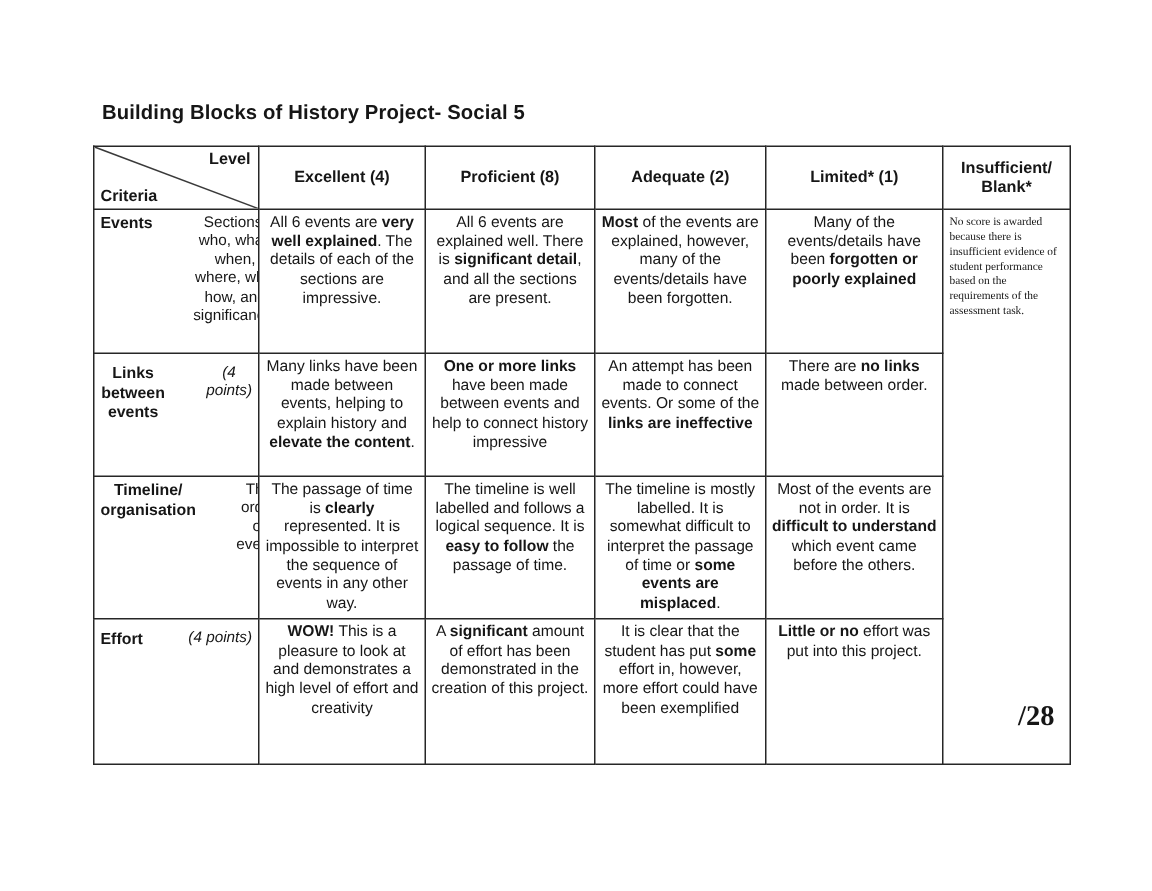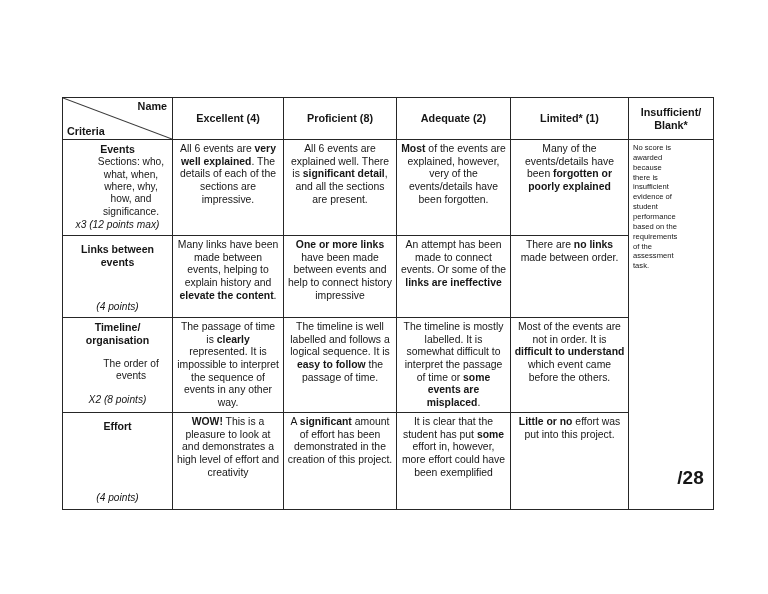--- a/index.html
+++ b/index.html
@@ -77,6 +77,7 @@
 <div class="page">
 
   <div class="doc-head">
+    <span class="doc-title">Building Blocks of History Project- Social 5</span>
   </div>
 
   <table class="rubric">

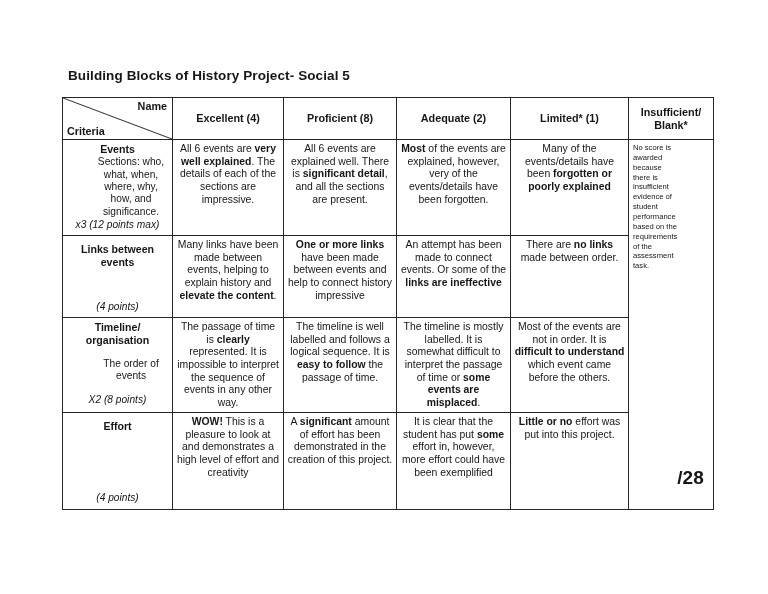--- a/index.html
+++ b/index.html
@@ -96,7 +96,7 @@
         <svg viewBox="0 0 110 42" preserveAspectRatio="none">
           <line x1="0" y1="0" x2="110" y2="42" stroke="#3a3a3a" stroke-width="1.1"></line>
         </svg>
-        <span class="lvl">Name</span>
+        <span class="lvl">Level</span>
         <span class="cri">Criteria</span>
       </th>
       <th>Excellent (4)</th>

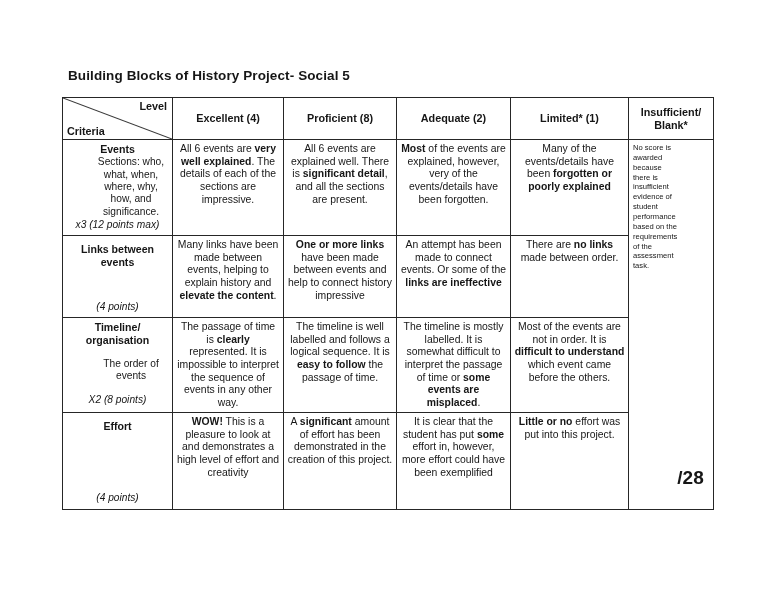--- a/index.html
+++ b/index.html
@@ -54,7 +54,7 @@
 
   
   td.crit { padding: 3px 4px; }
-  .crit-inner { display: flex; flex-direction: column; justify-content: space-between; align-items: stretch; }
+  .crit-inner { display: flex; justify-content: space-between; align-items: stretch; }
   .crit-inner.h0 { height: 88px; }
   .crit-inner.h1 { height: 74px; padding-top: 4px; }
   .crit-inner.h2 { height: 85px; }

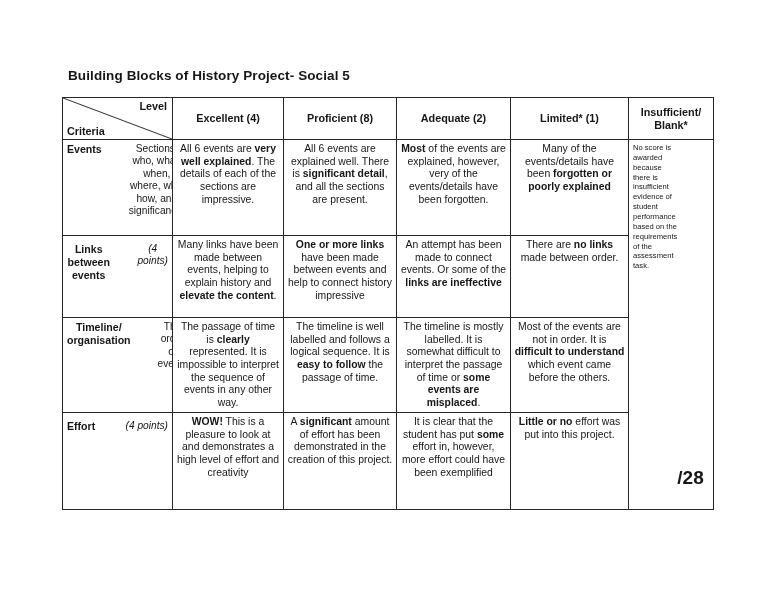--- a/index.html
+++ b/index.html
@@ -116,7 +116,7 @@
       </td>
       <td class="cell"><span>All 6 events are </span><b>very well explained</b><span>. The details of each of the sections are impressive.</span></td>
       <td class="cell"><span>All 6 events are explained well. There is </span><b>significant detail</b><span>, and all the sections are present.</span></td>
-      <td class="cell"><b>Most</b><span> of the events are explained, however, very of the events/details have been forgotten.</span></td>
+      <td class="cell"><b>Most</b><span> of the events are explained, however, many of the events/details have been forgotten.</span></td>
       <td class="cell"><span>Many of the events/details have been </span><b>forgotten or poorly explained</b></td>
       <td class="insuff" rowspan="4">
         <div class="insuff-inner">

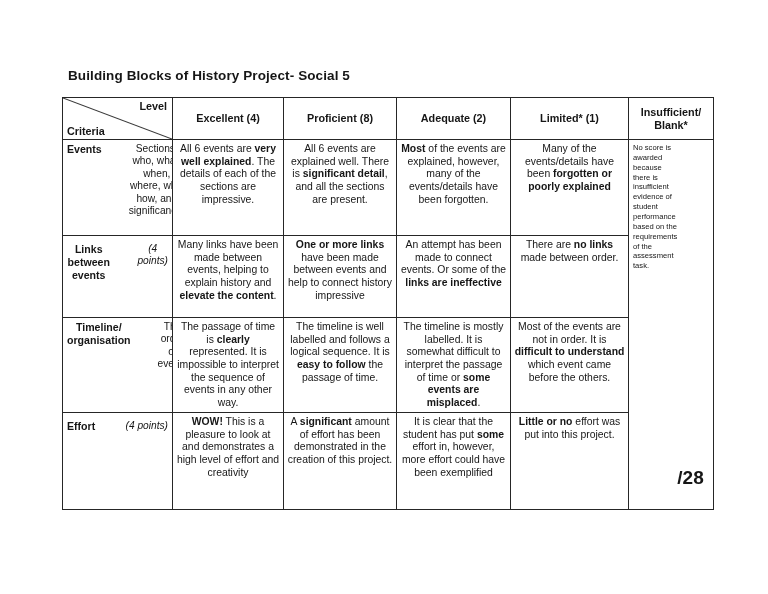--- a/index.html
+++ b/index.html
@@ -66,7 +66,7 @@
 
   
   td.insuff { padding: 3px 4px; }
-  .insuff-inner { display: flex; flex-direction: row; height: 360px; }
+  .insuff-inner { display: flex; flex-direction: column; height: 360px; font-family: Liberation Serif, serif; }
   .insuff-note { font-size: 7.6px; line-height: 1.3; text-align: left; }
   .insuff-spacer { flex: 1; }
   .score { align-self: flex-end; font-size: 19px; font-weight: bold; margin: 0 6px 14px 0; }

